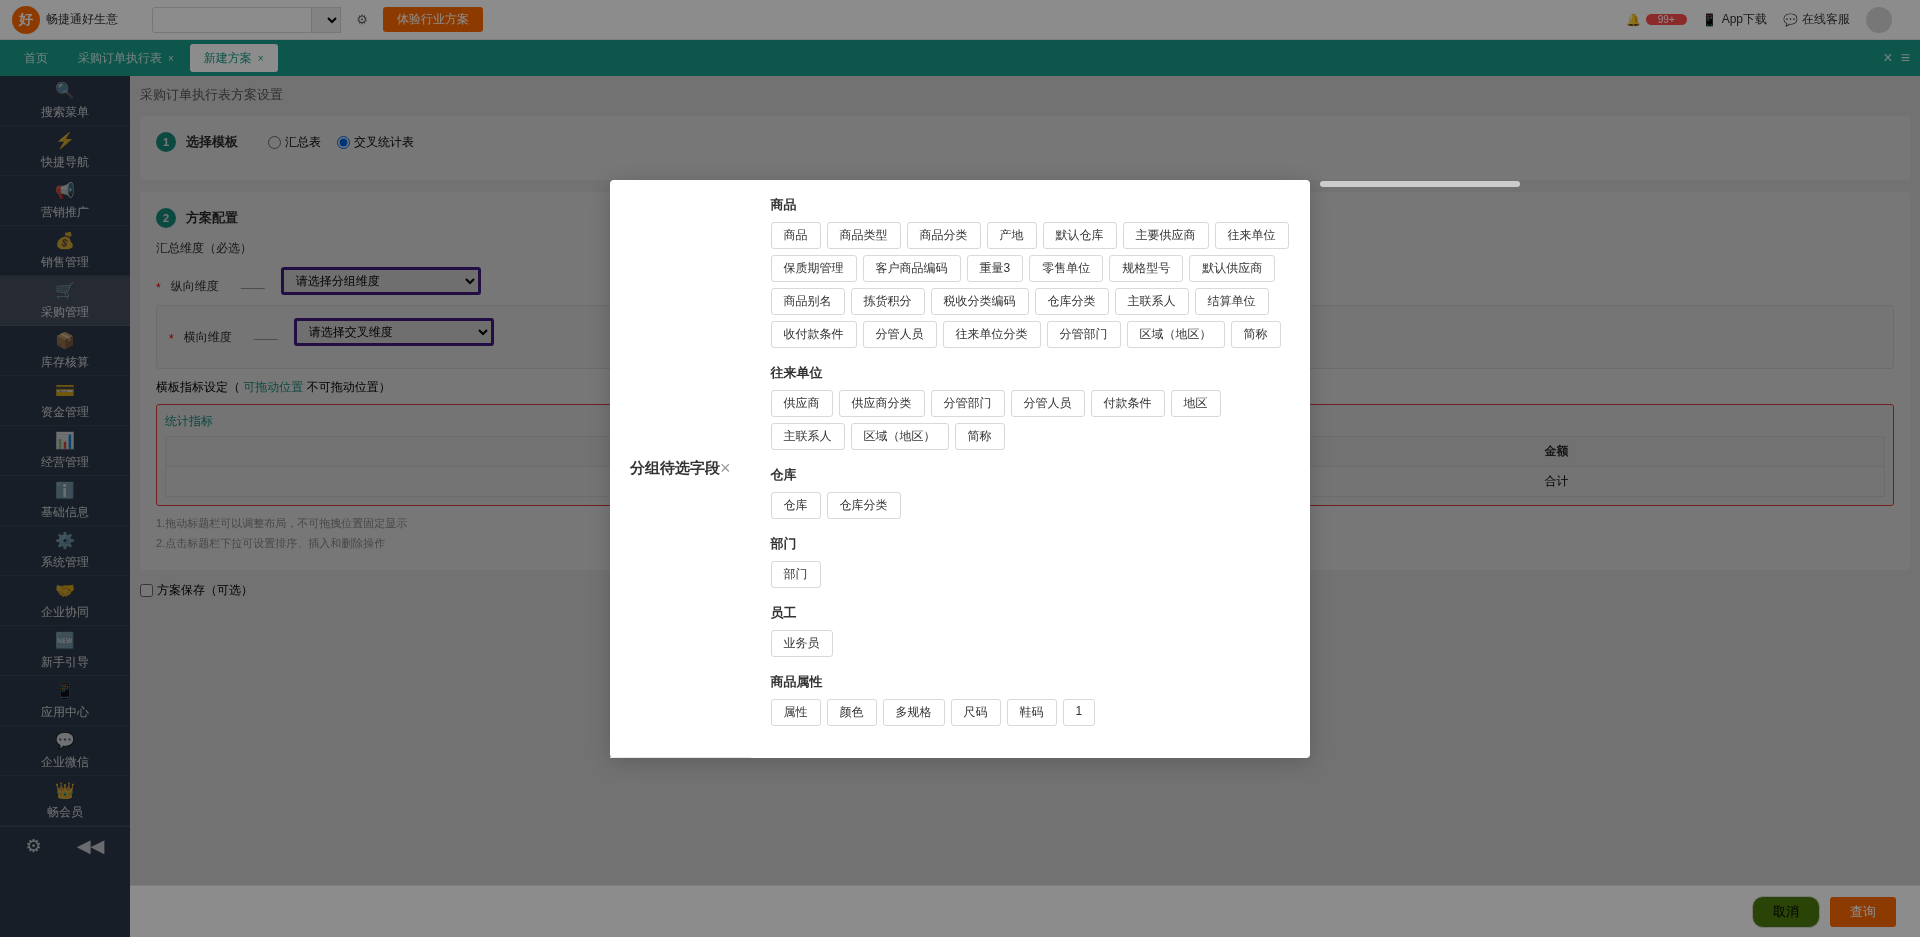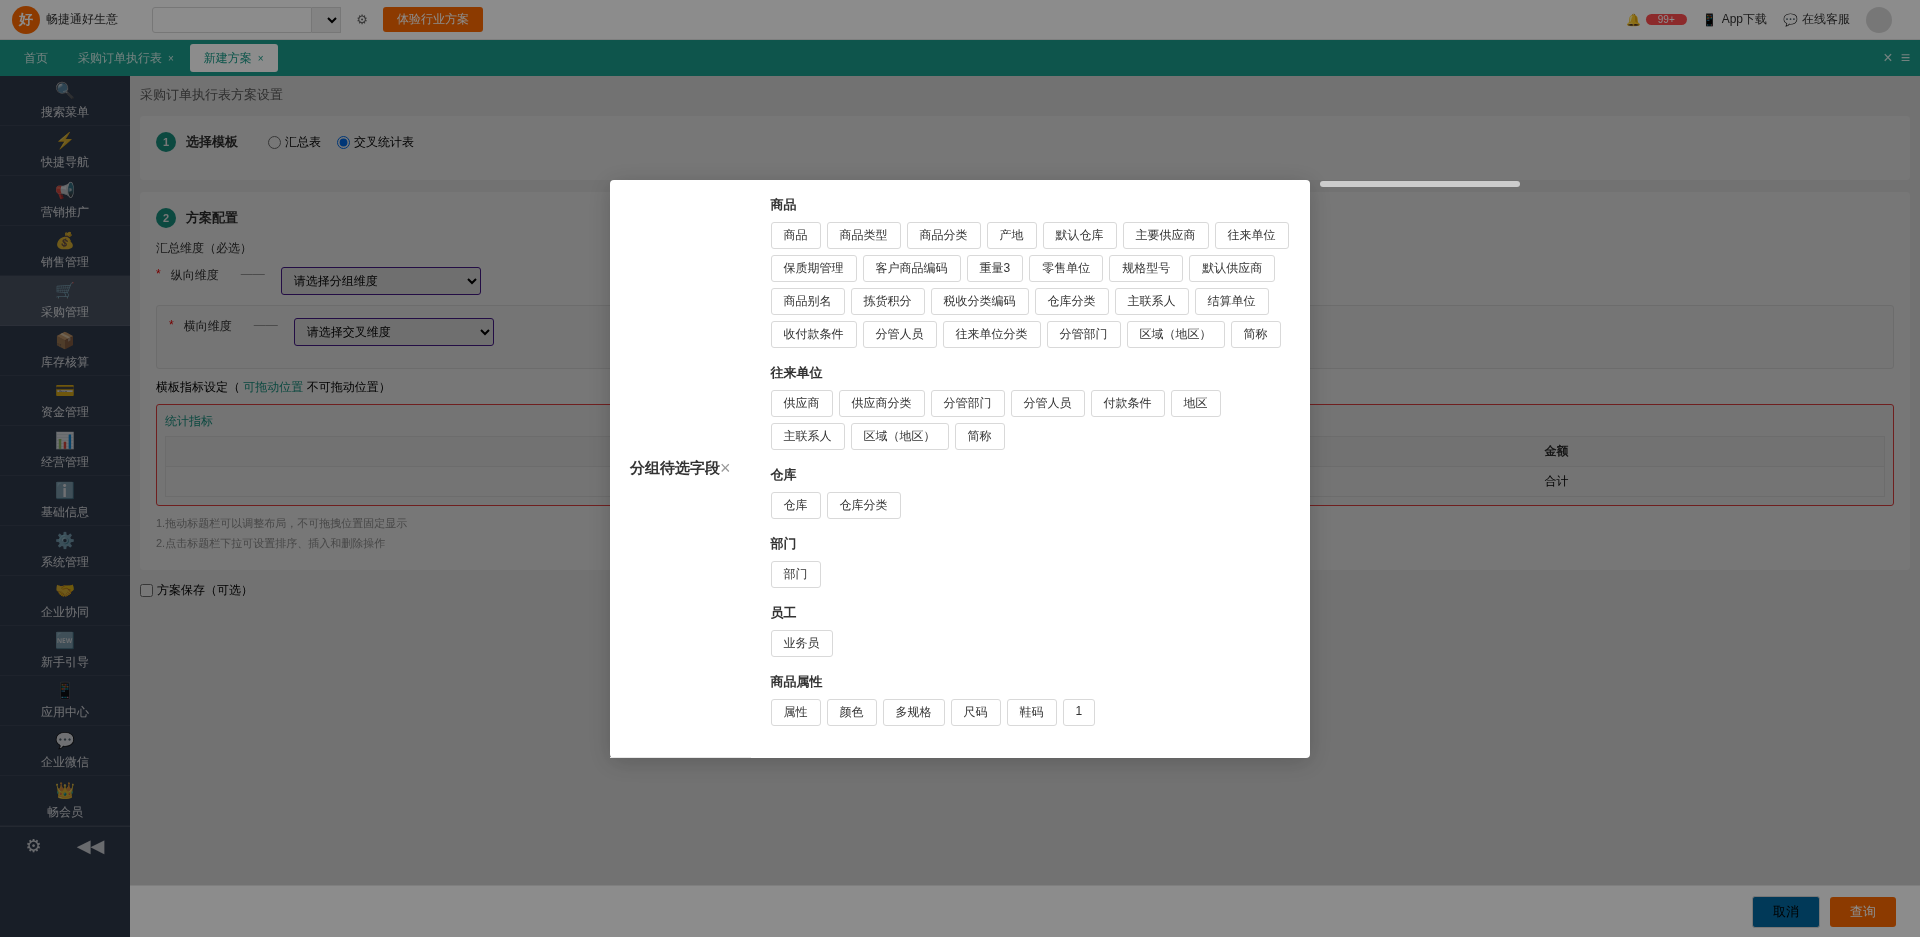--- a/index.html
+++ b/index.html
@@ -131,7 +131,7 @@
     .radio-item { display: flex; align-items: center; gap: 4px; cursor: pointer; font-size: 12px; }
 
     
-    .form-row { display: flex; align-items: flex-start; gap: 10px; margin-bottom: 10px; font-size: 12px; }
+    .form-row { display: flex; align-items: flex-end; gap: 10px; margin-bottom: 10px; font-size: 12px; }
     .form-label { color: #333; min-width: 80px; }
     .form-select {
       width: 200px; height: 28px; border: 1px solid #4c1d95; border-radius: 3px; padding: 0 8px; font-size: 12px;

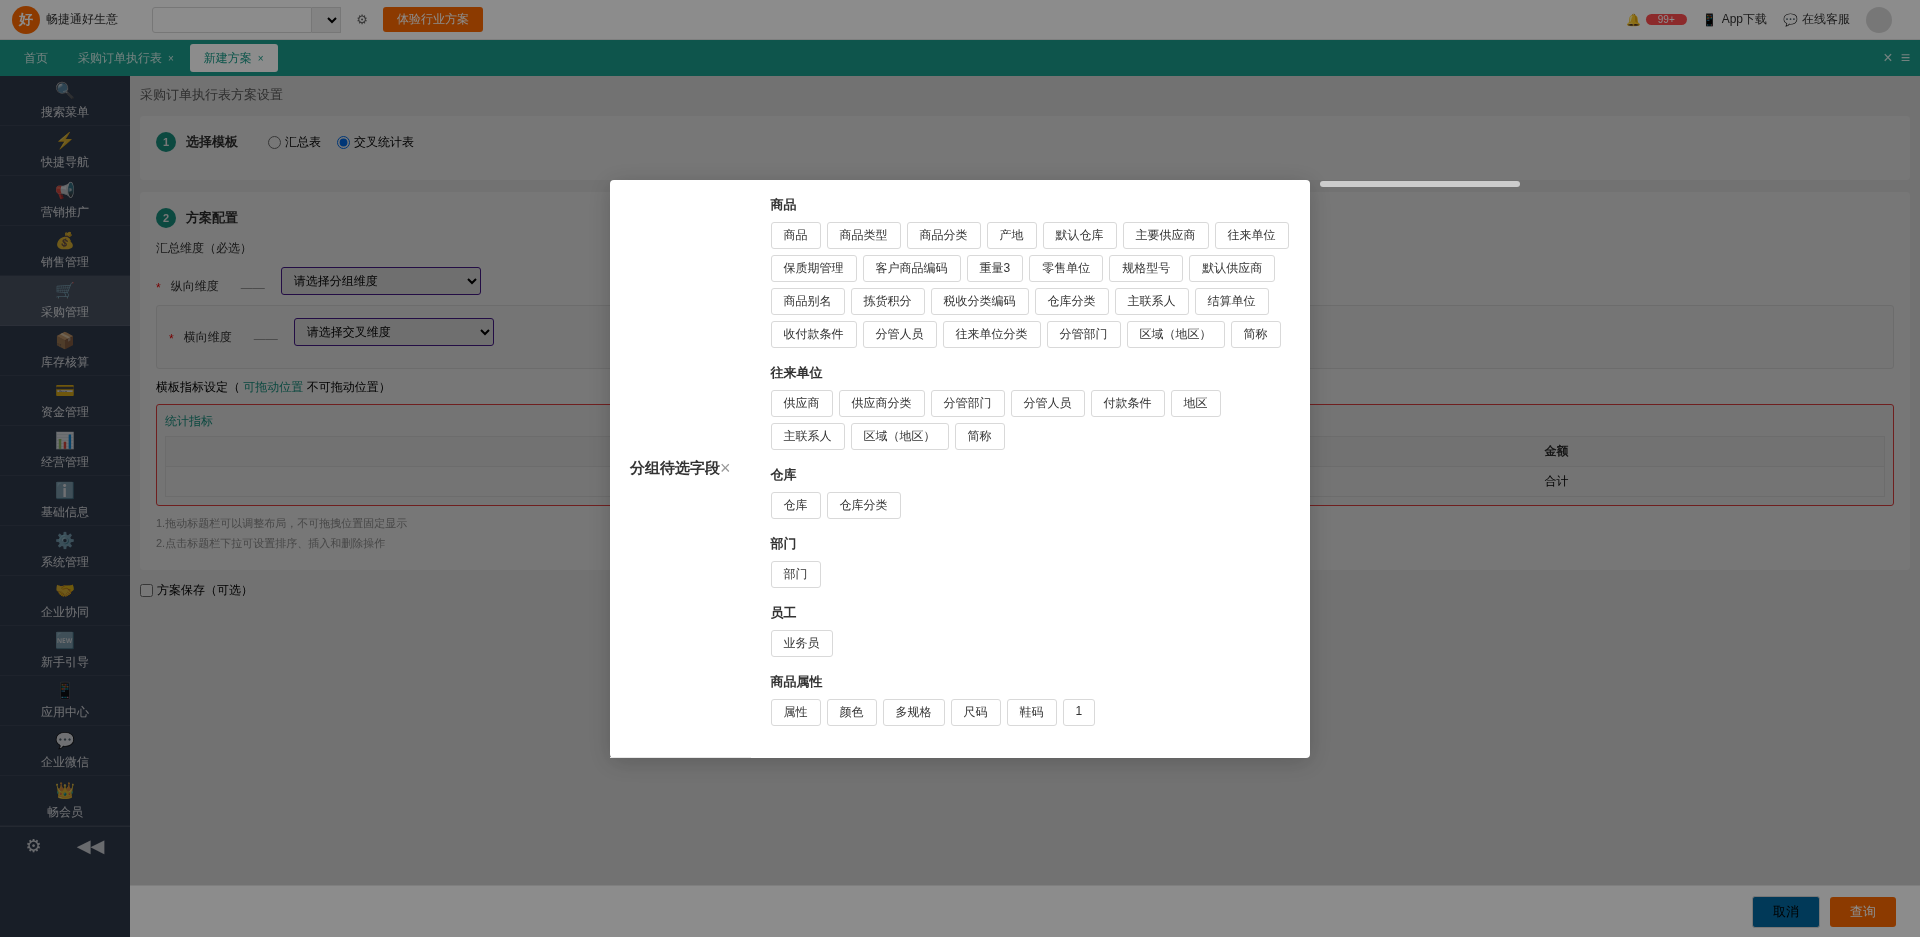--- a/index.html
+++ b/index.html
@@ -134,7 +134,7 @@
     .form-row { display: flex; align-items: flex-end; gap: 10px; margin-bottom: 10px; font-size: 12px; }
     .form-label { color: #333; min-width: 80px; }
     .form-select {
-      width: 200px; height: 28px; border: 1px solid #4c1d95; border-radius: 3px; padding: 0 8px; font-size: 12px;
+      width: 200px; height: 28px; border: 3px solid #4c1d95; border-radius: 3px; padding: 0 8px; font-size: 12px;
     }
 
     

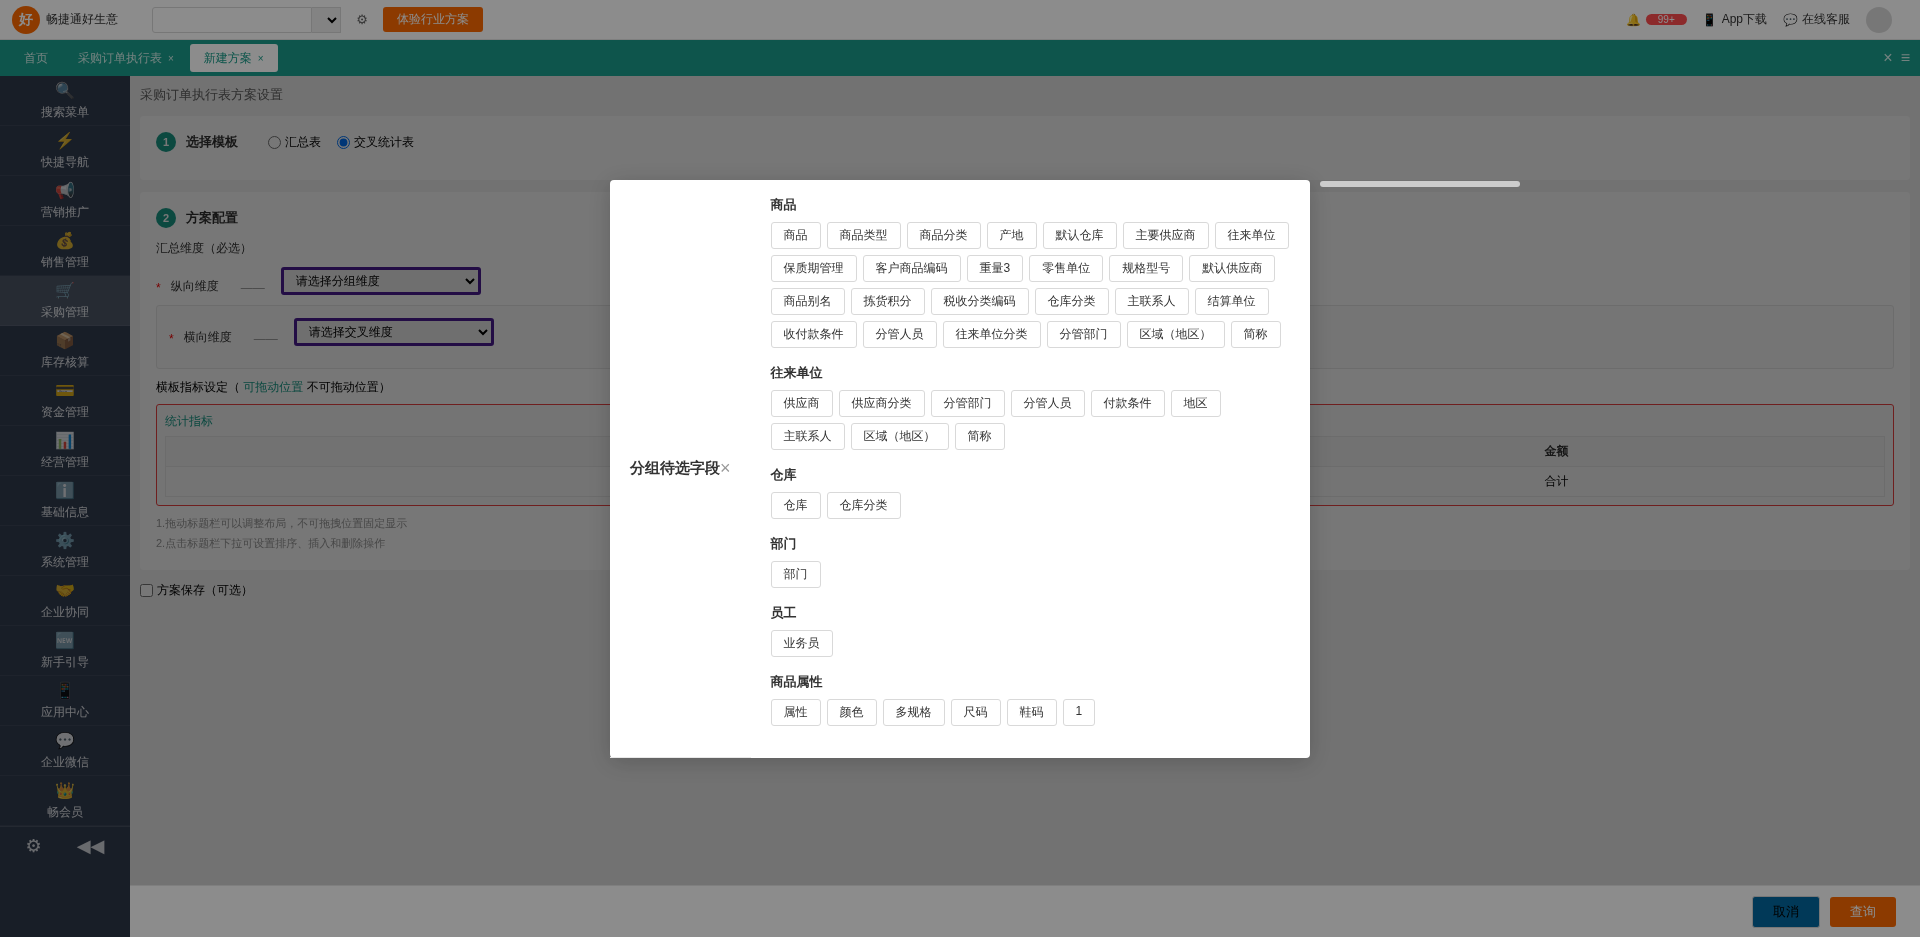--- a/index.html
+++ b/index.html
@@ -162,7 +162,7 @@
       gap: 10px;
     }
     .btn-cancel {
-      padding: 6px 20px; border: 1px solid #d9d9d9; border-radius: 3px; background: #0369a1; cursor: pointer; font-size: 13px;
+      padding: 6px 20px; border: 1px solid #d9d9d9; border-radius: 11px; background: #4d7c0f; cursor: pointer; font-size: 13px;
     }
     .btn-confirm {
       padding: 6px 20px; border: none; border-radius: 3px; background: #ff6b00; color: white; cursor: pointer; font-size: 13px;

